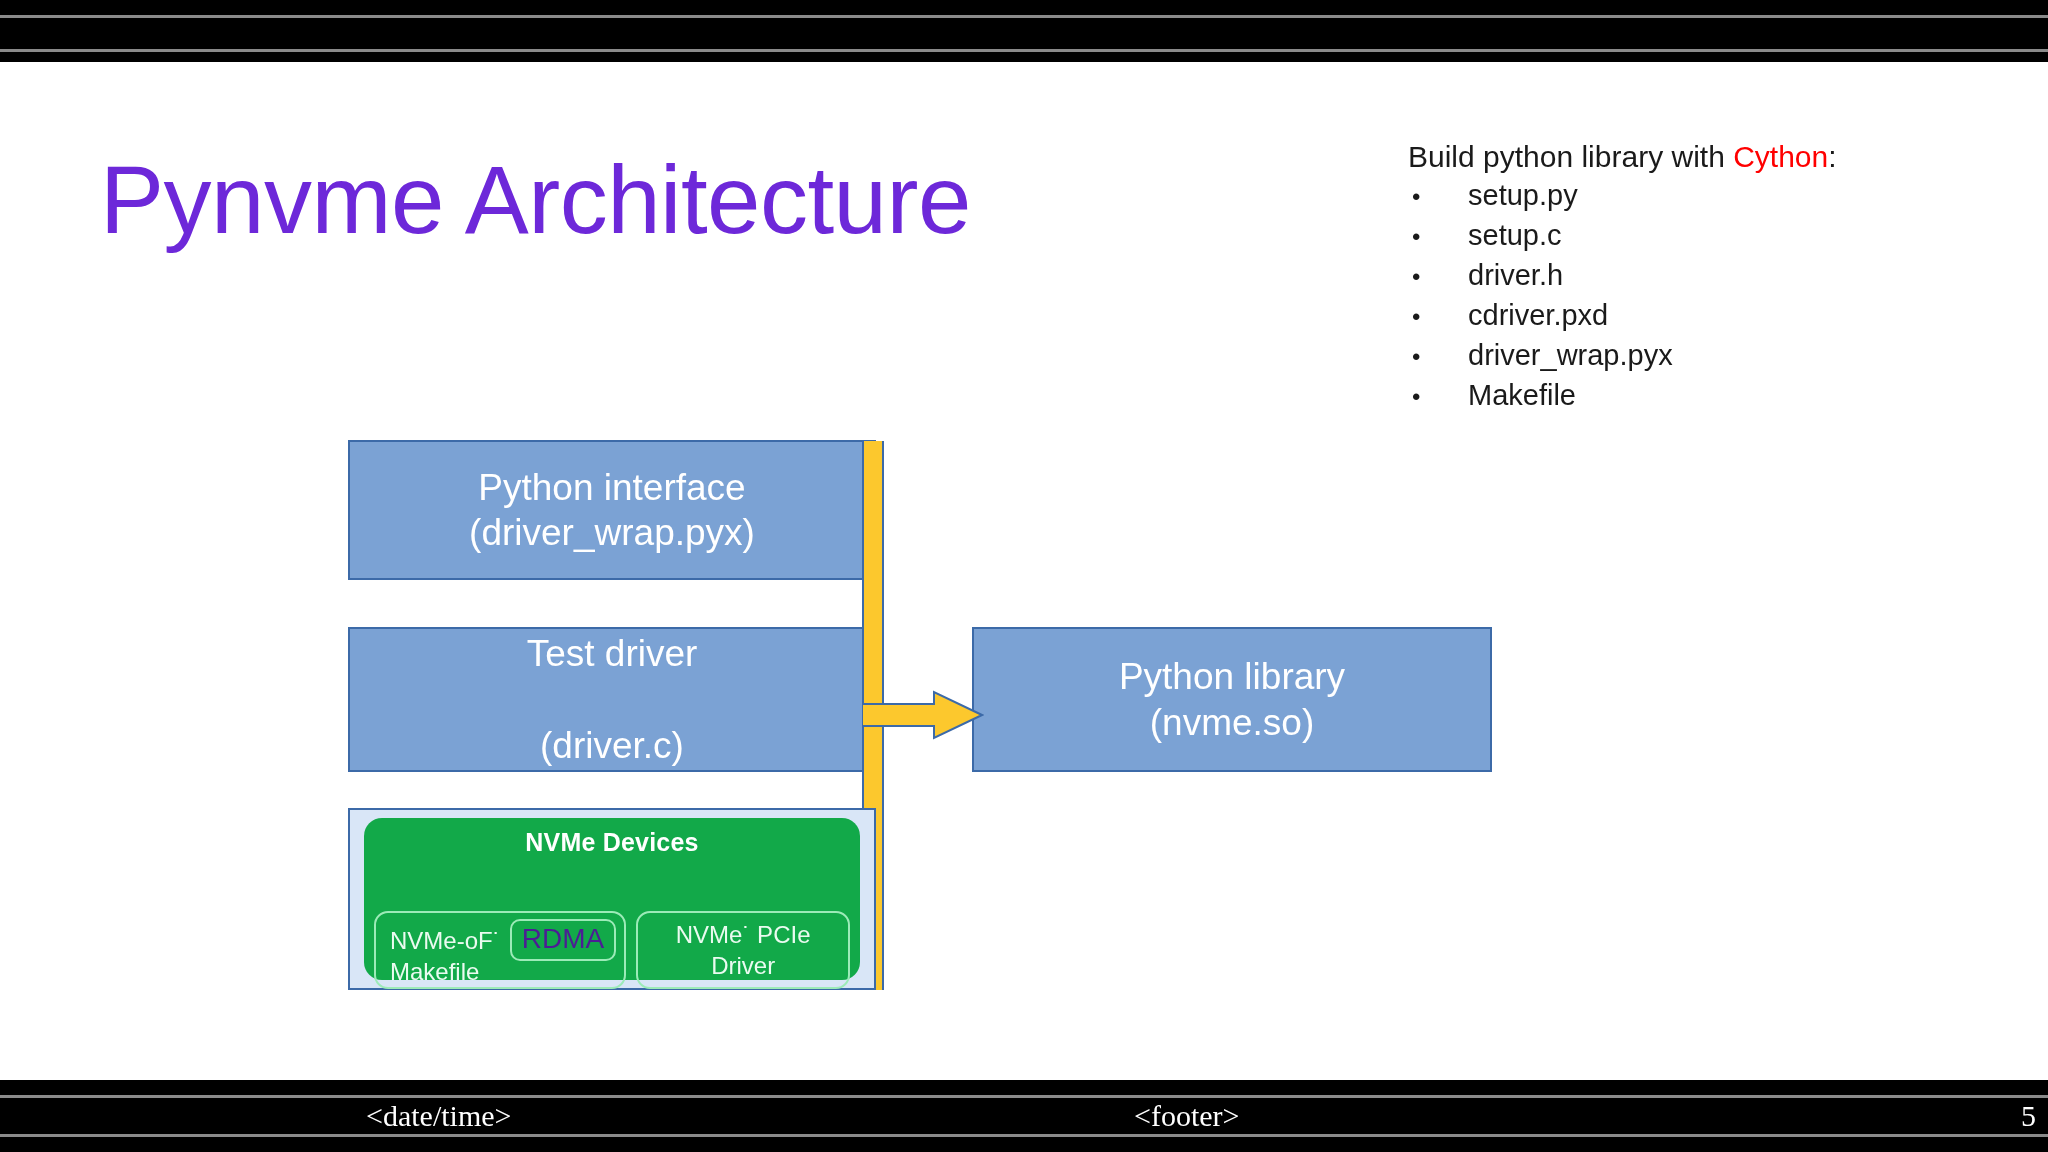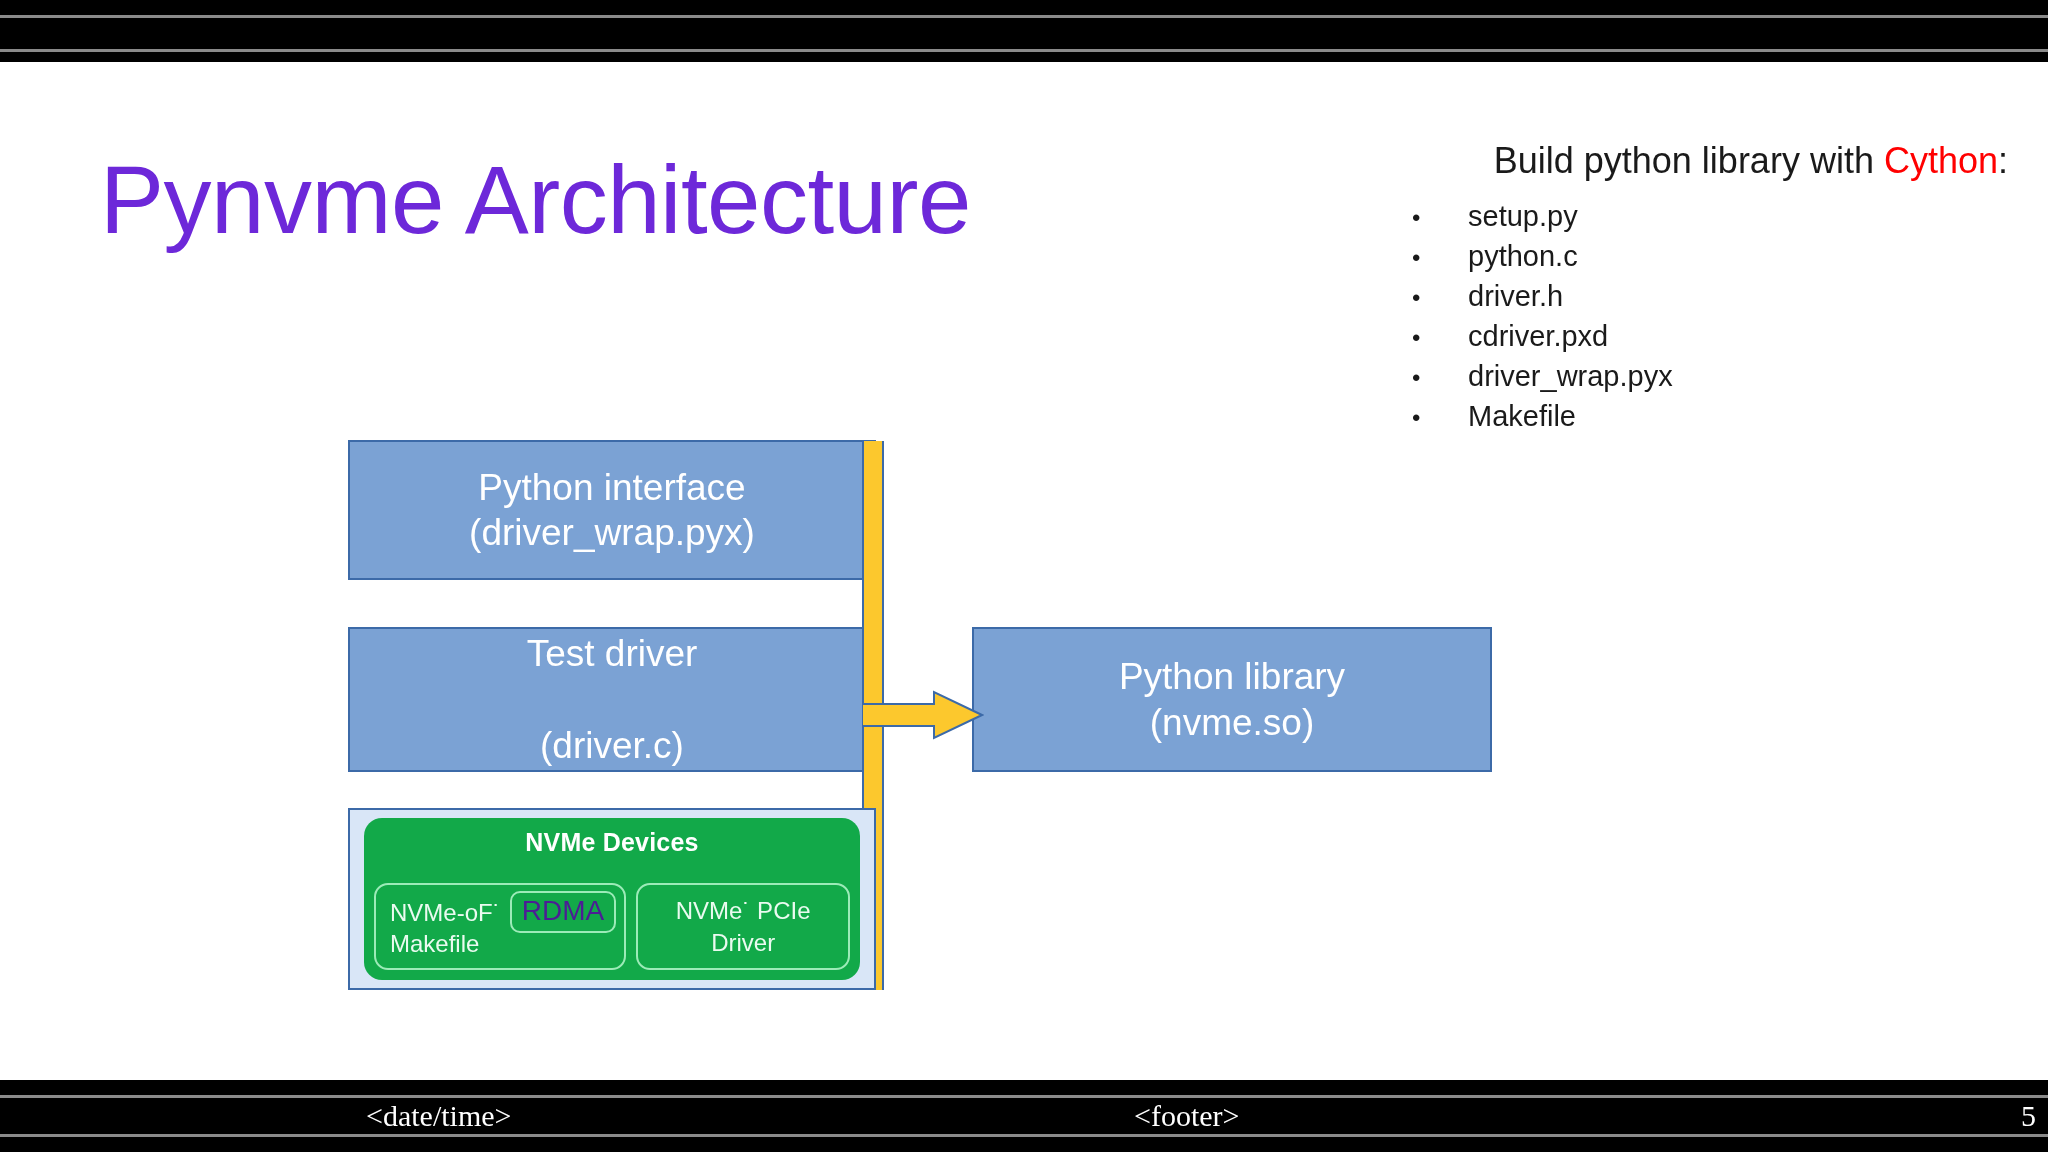--- a/index.html
+++ b/index.html
@@ -45,12 +45,11 @@
     width: 600px;
   }
   #build-note-heading {
-    font-size: 36px;
+    font-size: 30px;
     color: #1a1a1a;
     line-height: 1.25;
-    margin-bottom: 14px;
+    margin-bottom: 0;
     white-space: nowrap;
-    text-align: right;
   }
   #build-note-heading .cython {
     color: #FF0000;

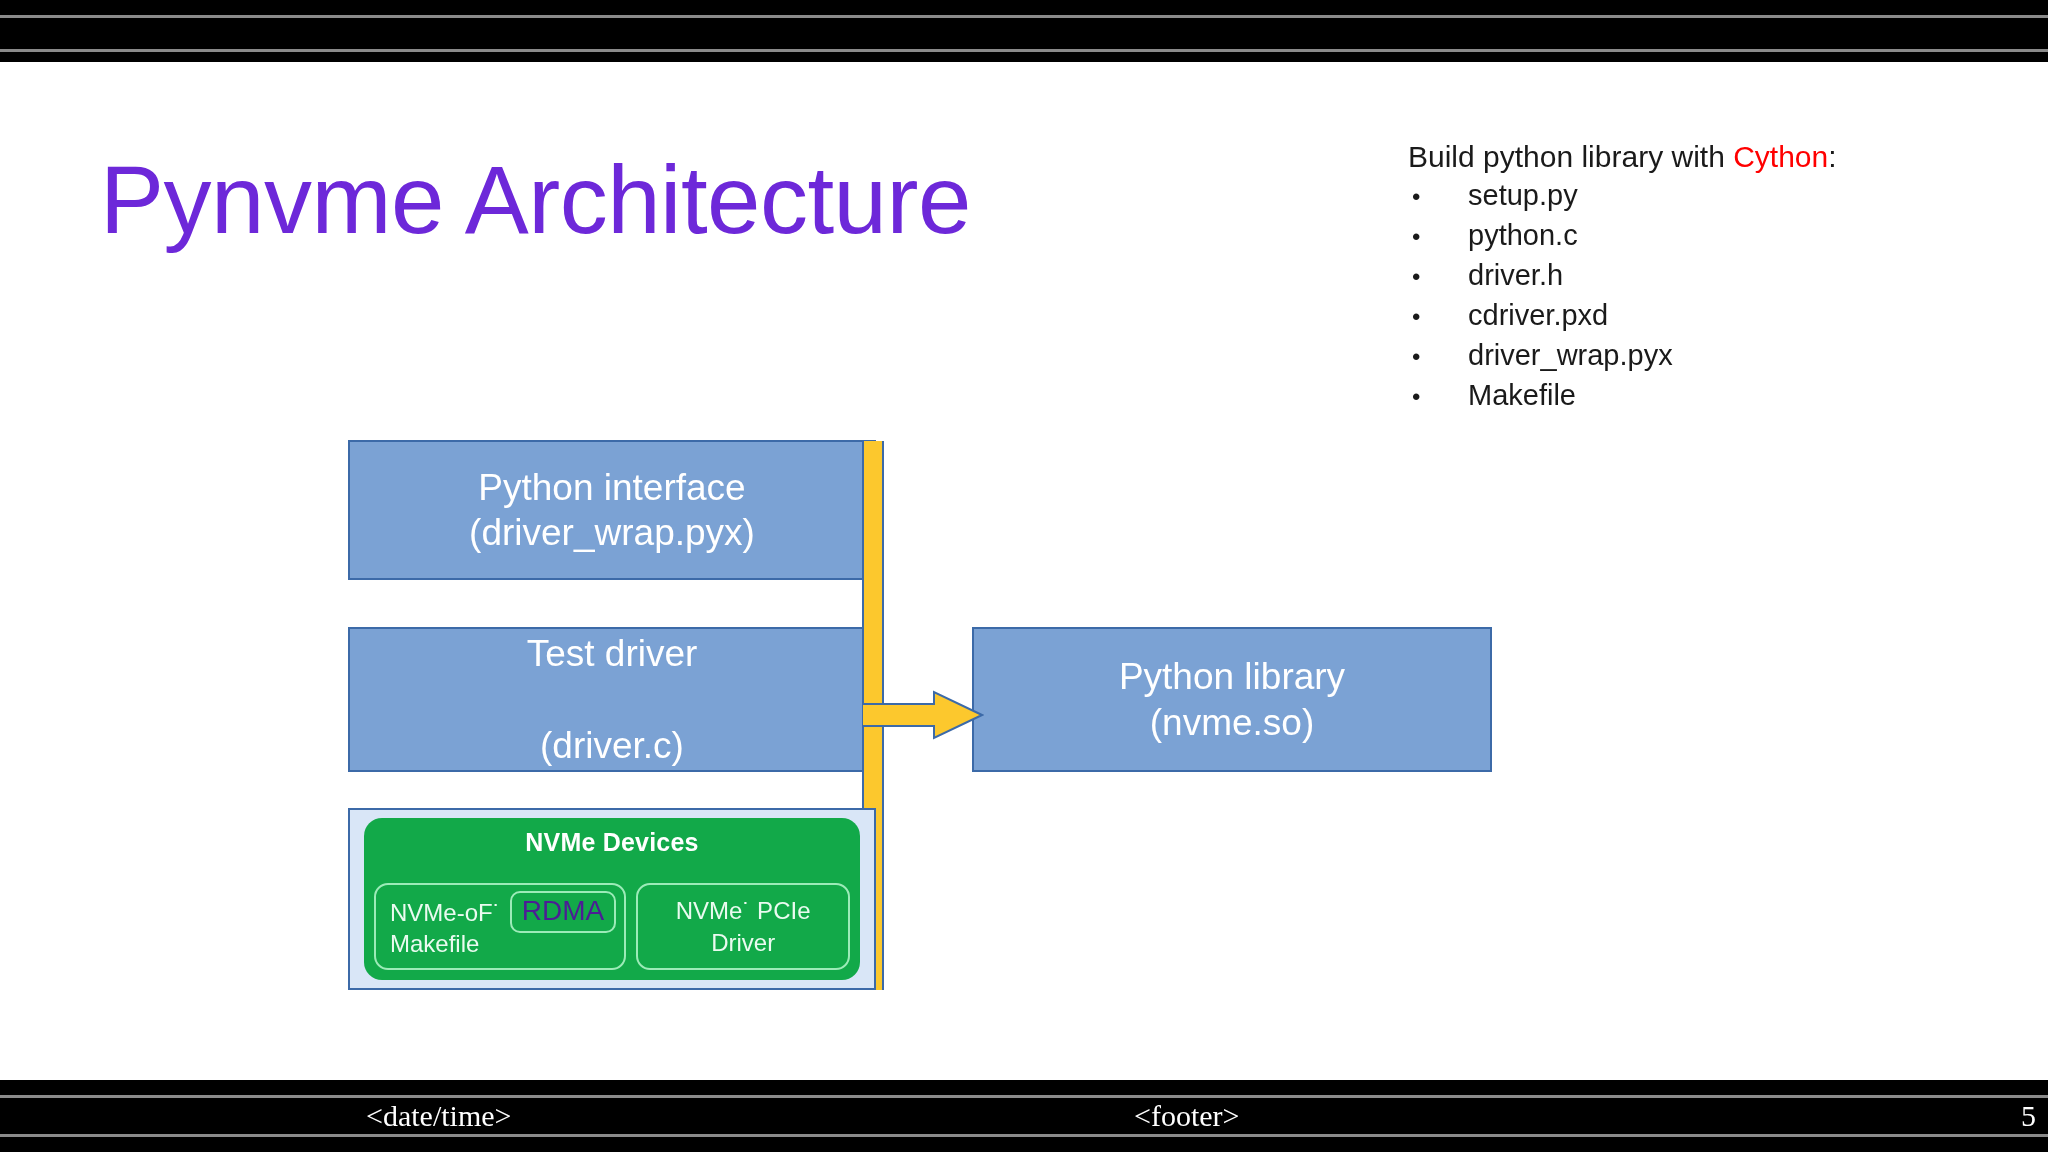--- a/index.html
+++ b/index.html
@@ -235,7 +235,7 @@
   </div>
   <div class="note-item">
     <span class="note-bullet">•</span>
-    <span>python.c</span>
+    <span>setup.c</span>
   </div>
   <div class="note-item">
     <span class="note-bullet">•</span>

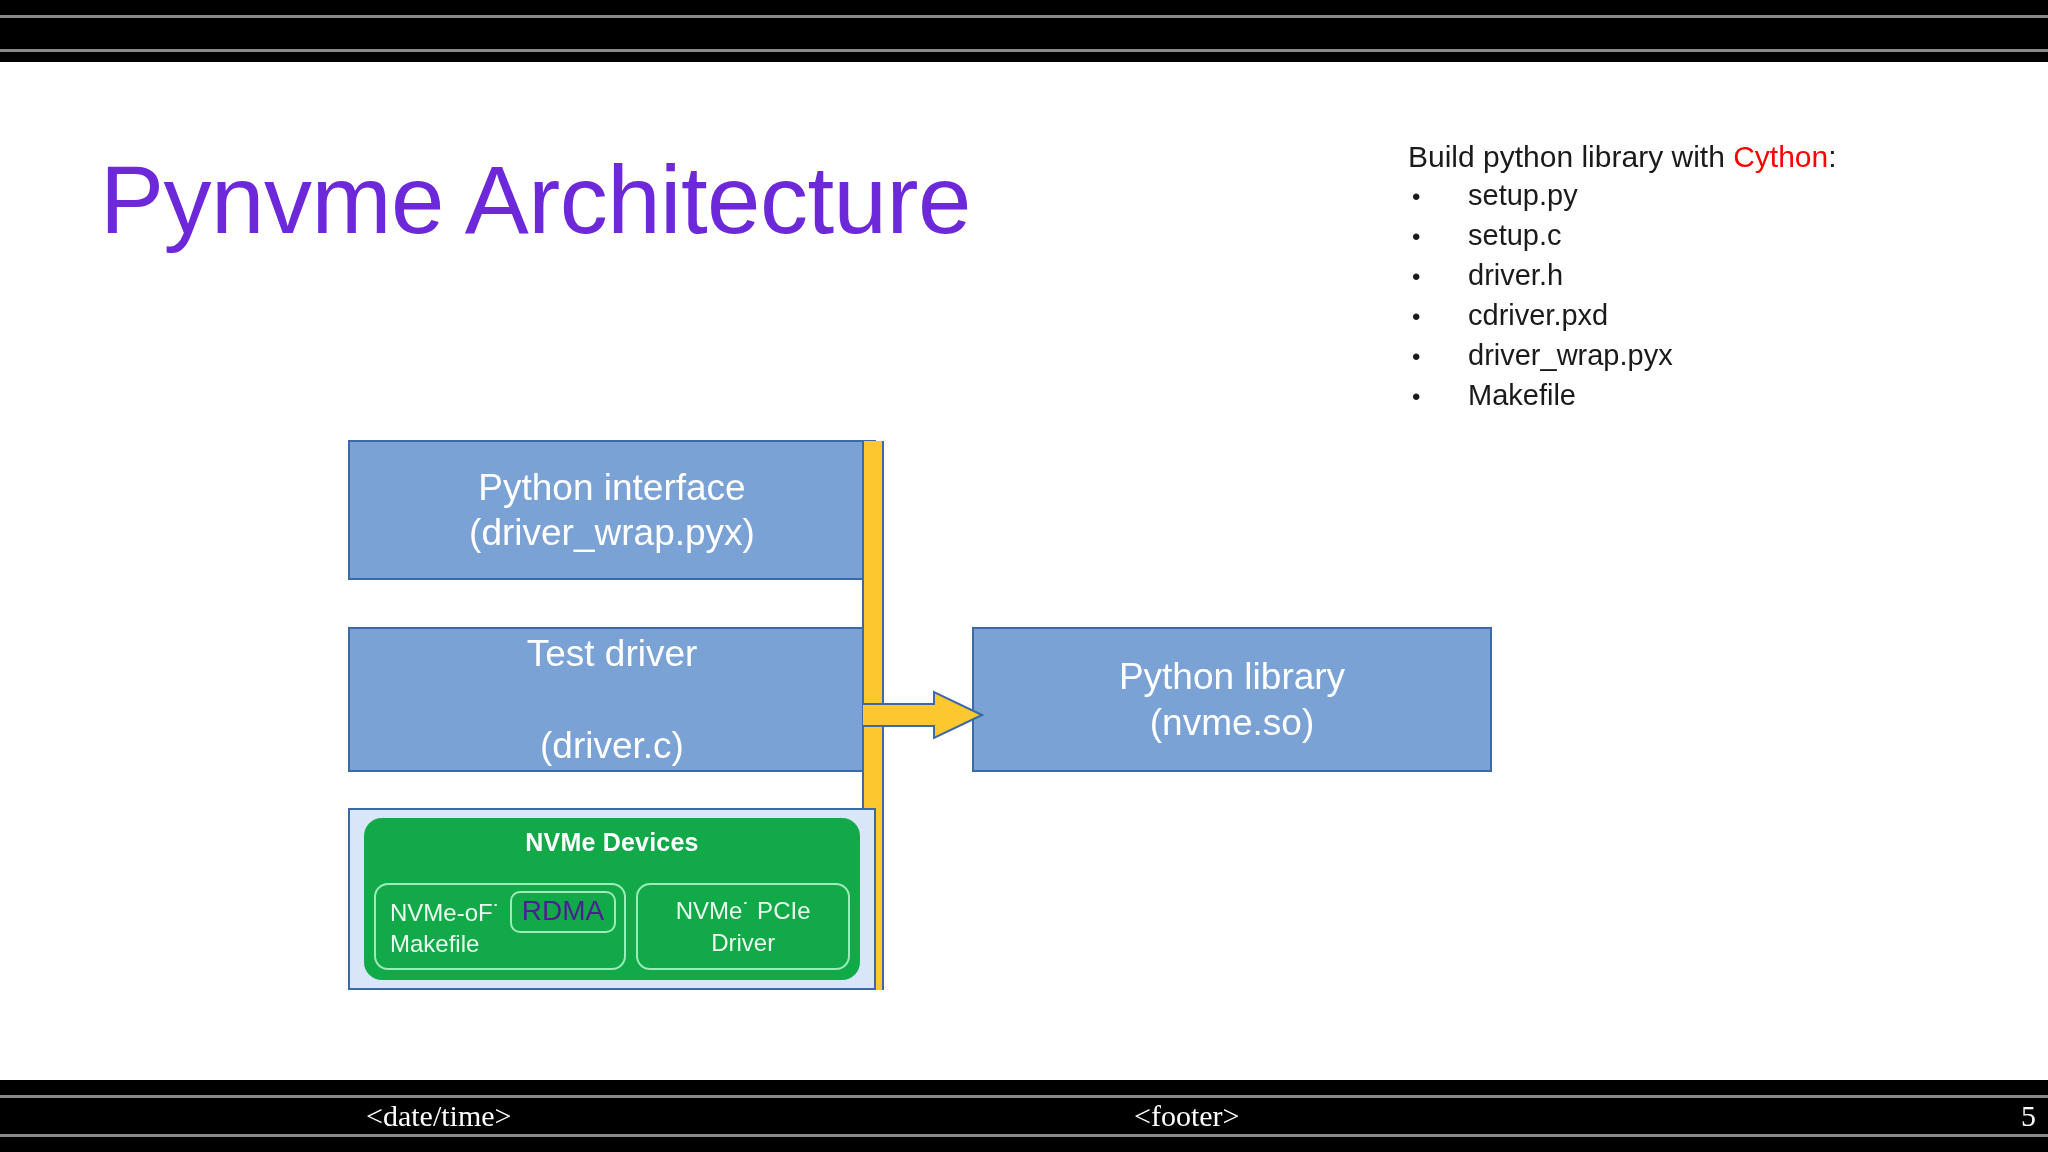--- a/index.html
+++ b/index.html
@@ -143,6 +143,7 @@
     display: flex;
     flex-direction: column;
     align-items: center;
+    gap: 28px;
   }
   #nvme-title {
     color: #ffffff;

